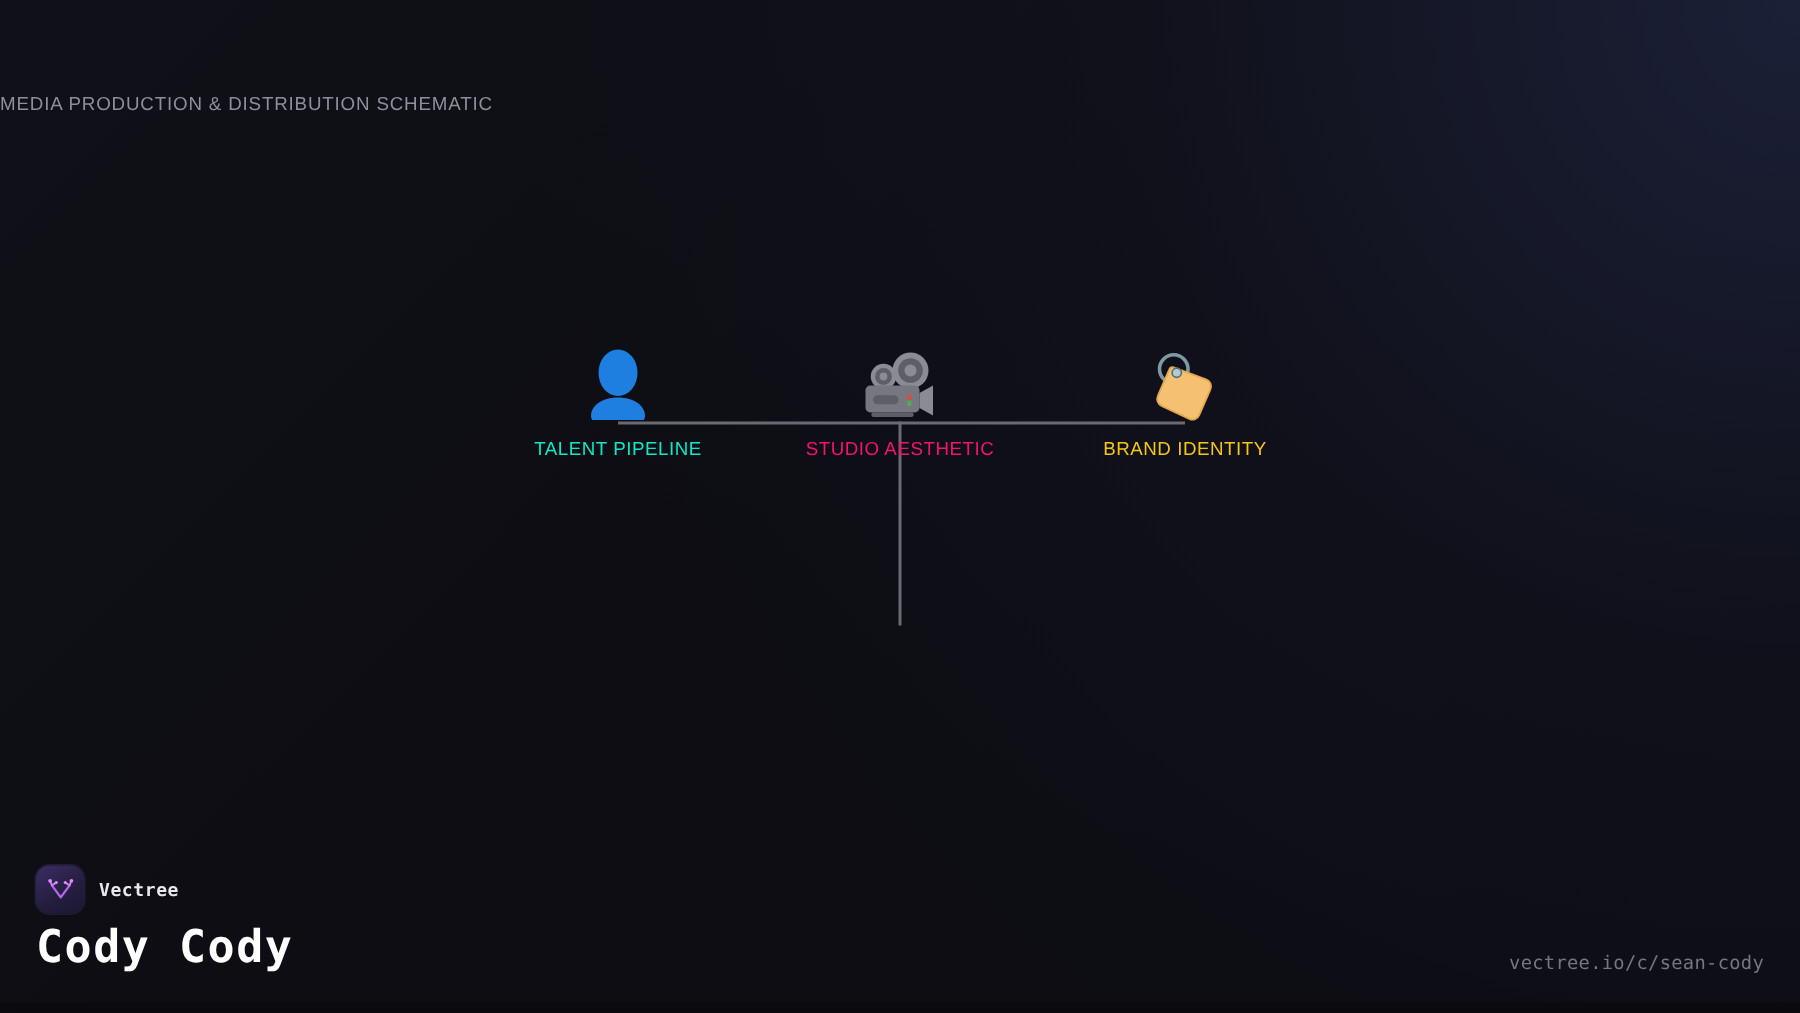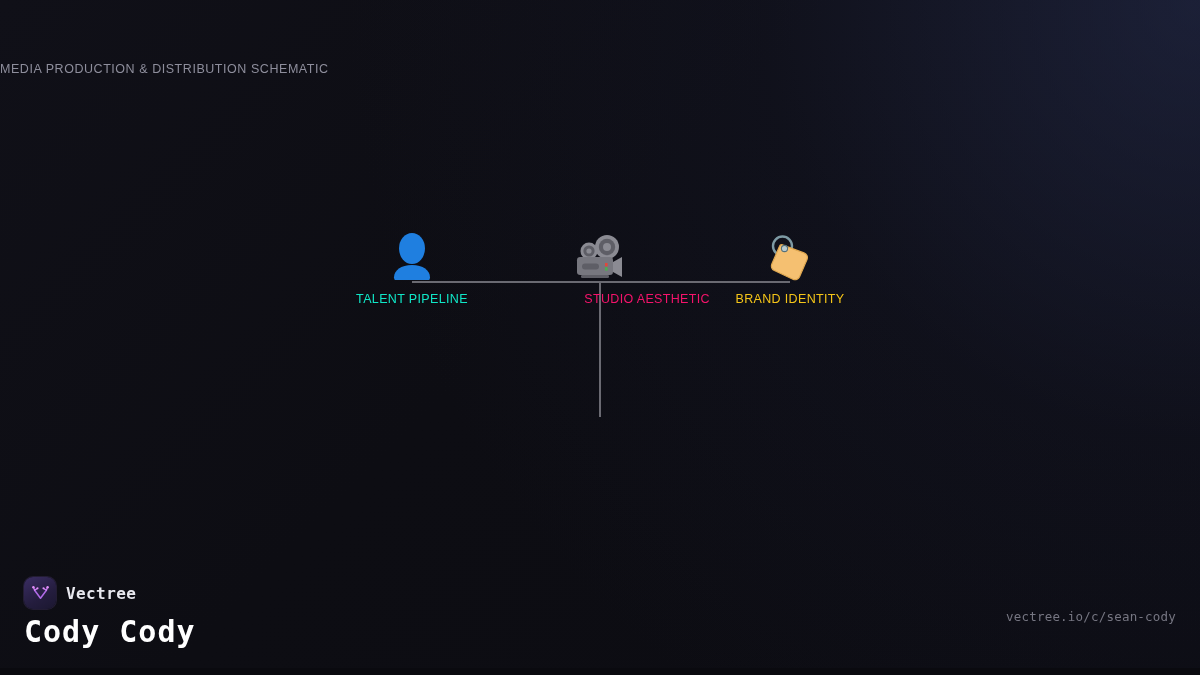--- a/index.html
+++ b/index.html
@@ -74,7 +74,7 @@
   #node-distribution{ left:600px; top:396px; }
 
   #node-talent       .node-label { color:#10e8c8; }
-  #node-studio       .node-label { color:#f5136b;text-align:right; }
+  #node-studio       .node-label { color:#f5136b; }
   #node-brand        .node-label { color:#f5c518; }
   #node-distribution .node-label { color:#1d8bf8; }
 

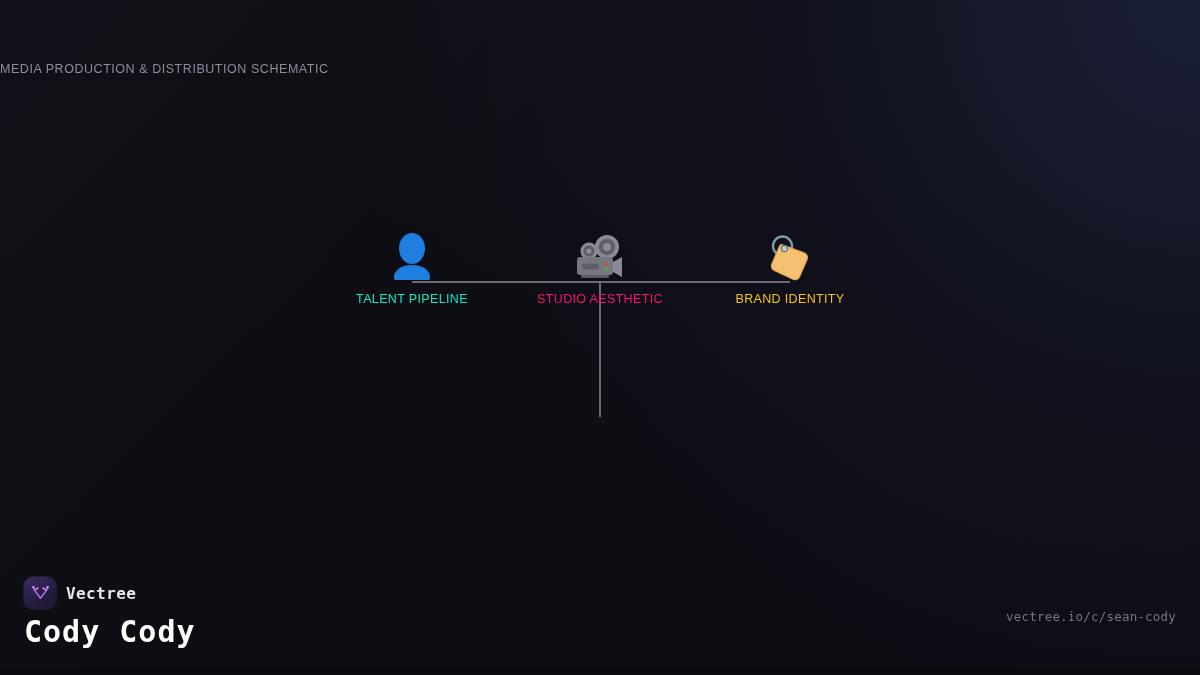--- a/index.html
+++ b/index.html
@@ -104,7 +104,7 @@
   }
   .brand-name {
     font-family:"DejaVu Sans Mono", monospace;
-    font-size:16px;
+    font-size:12px;
     font-weight:bold;
     color:#e8e8ef;
     letter-spacing:0.4px;

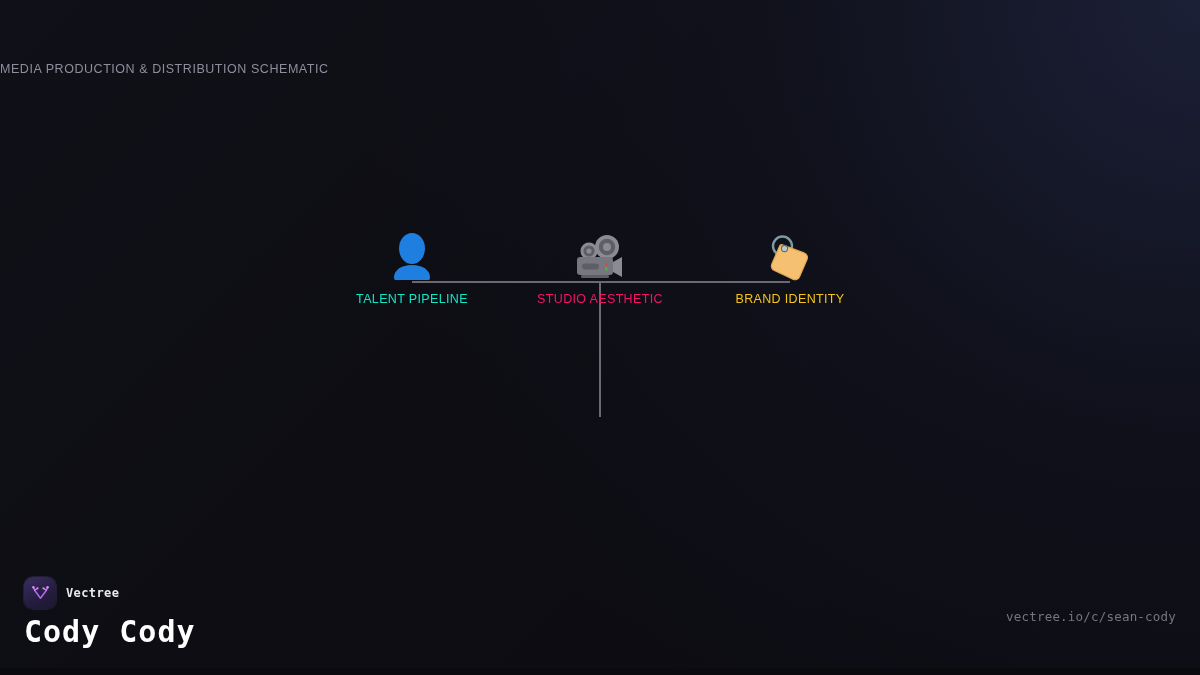--- a/index.html
+++ b/index.html
@@ -119,7 +119,7 @@
   }
   .footer-url {
     position:absolute;
-    right:24px; bottom:51px;
+    right:24px; bottom:26px;
     font-family:"DejaVu Sans Mono", monospace;
     font-size:12.5px;
     color:#767682;

